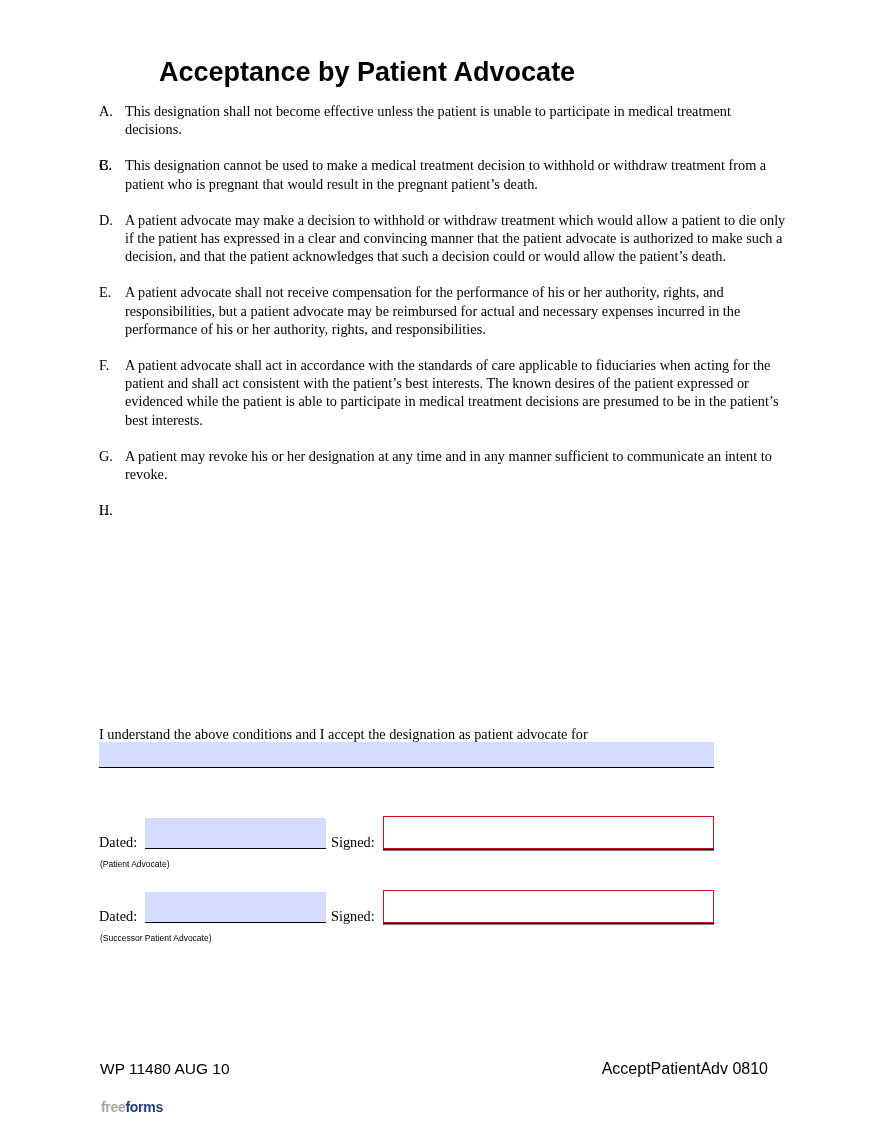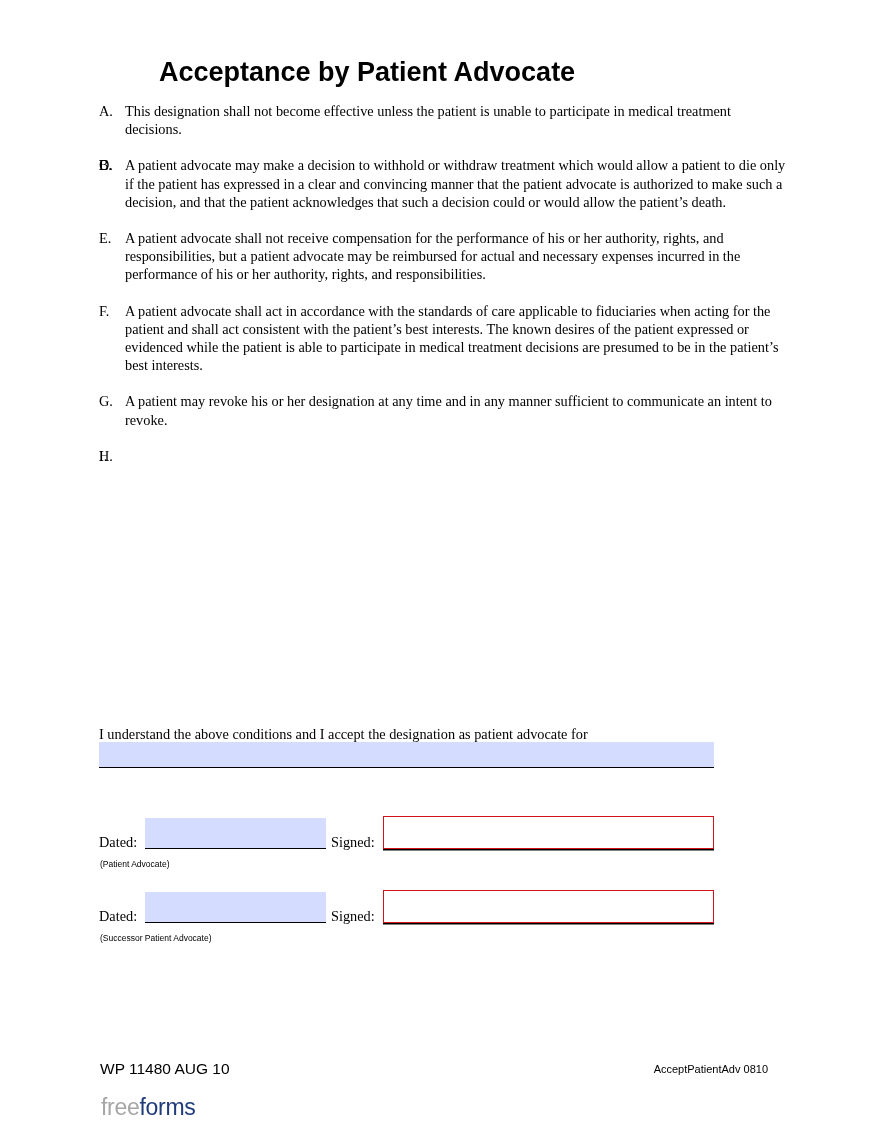--- a/index.html
+++ b/index.html
@@ -171,6 +171,7 @@
   </li>
   <li class="item">
     <span class="letter">C.</span>
+    <span class="text">This designation cannot be used to make a medical treatment decision to withhold or withdraw treatment from a patient who is pregnant that would result in the pregnant patient’s death.</span>
   </li>
   <li class="item">
     <span class="letter">D.</span>

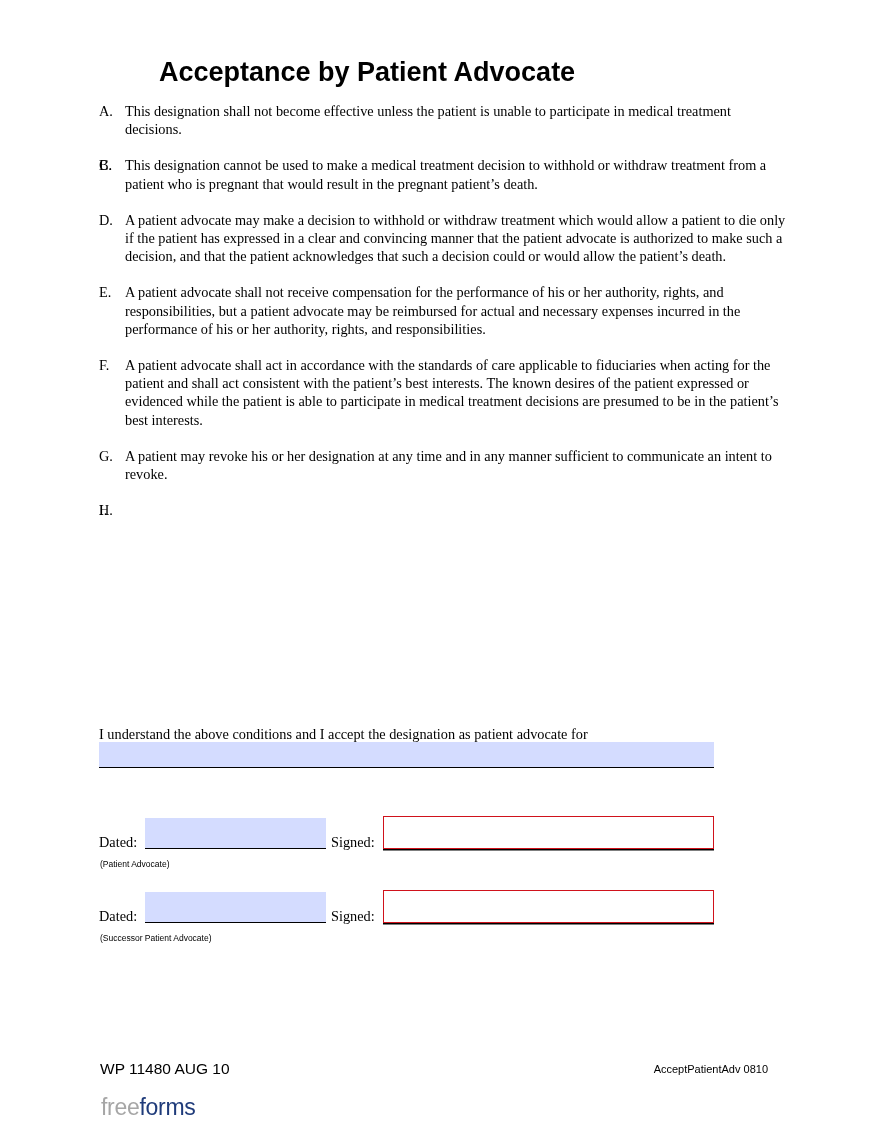--- a/index.html
+++ b/index.html
@@ -139,7 +139,7 @@
       right: 101px;
       top: 1060px;
       font-family: "Liberation Sans", sans-serif;
-      font-size: 11px;
+      font-size: 16px;
       line-height: 18px;
       text-align: right;
     }

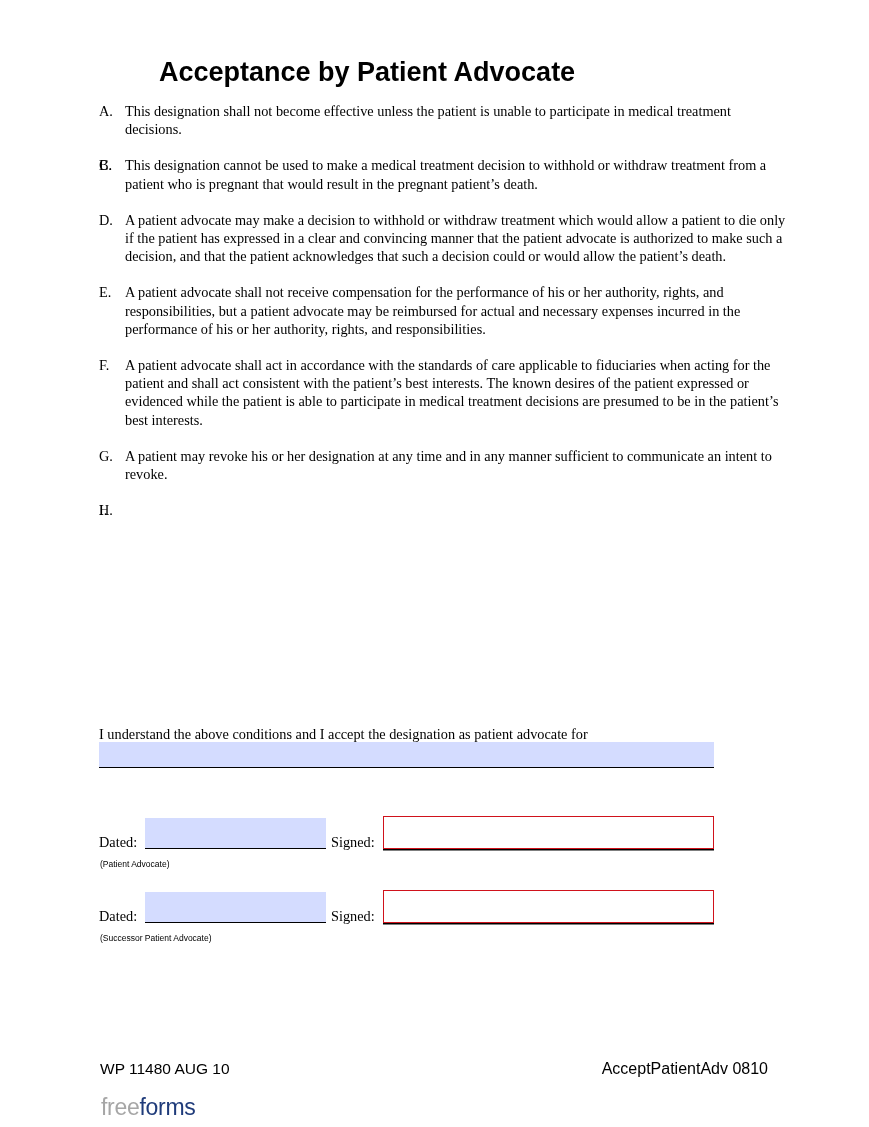--- a/index.html
+++ b/index.html
@@ -148,8 +148,8 @@
       left: 101px;
       top: 1095px;
       font-family: "Liberation Sans", sans-serif;
-      font-size: 23px;
-      font-weight: normal;
+      font-size: 14px;
+      font-weight: bold;
       line-height: 24px;
       letter-spacing: -0.3px;
     }

